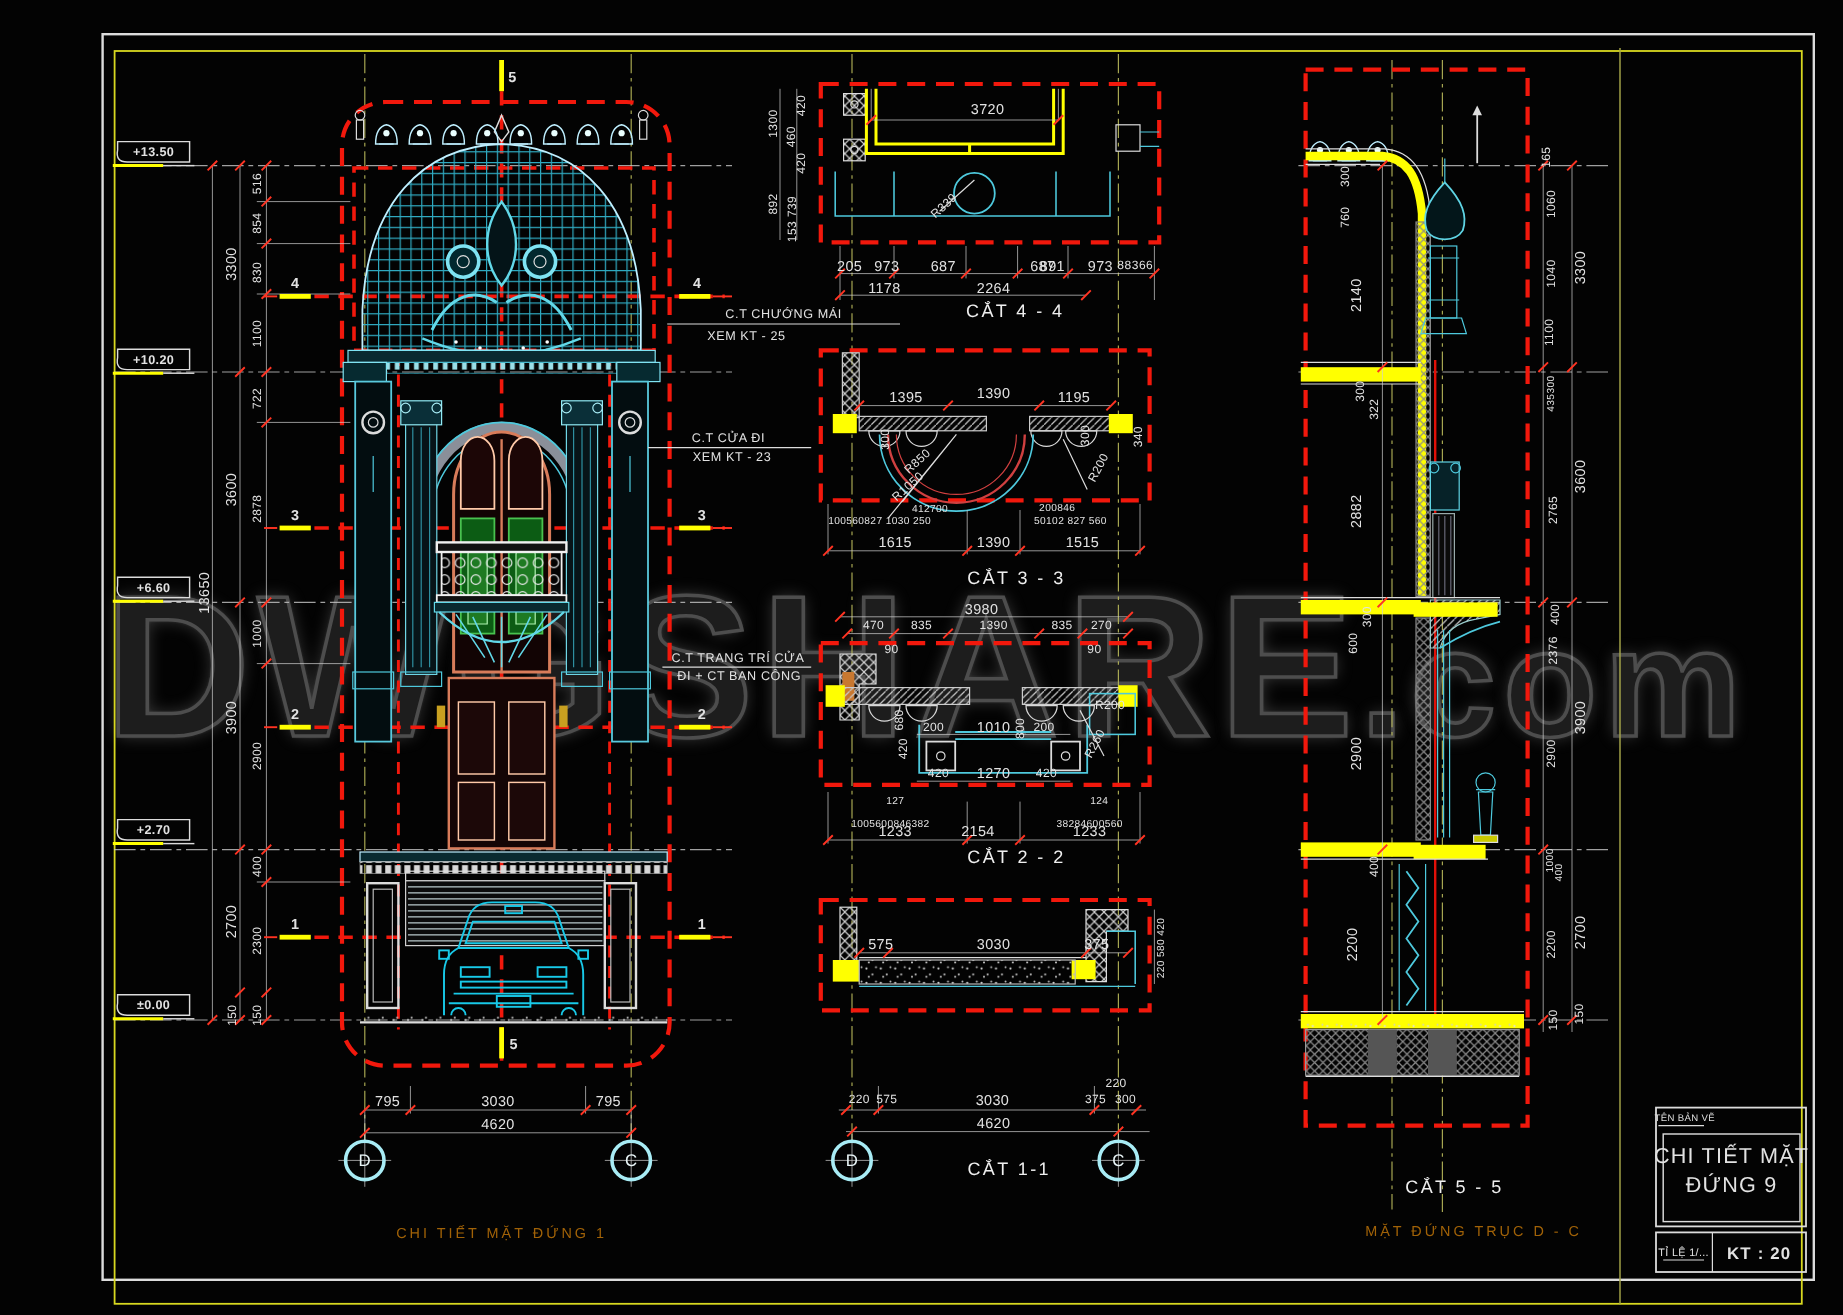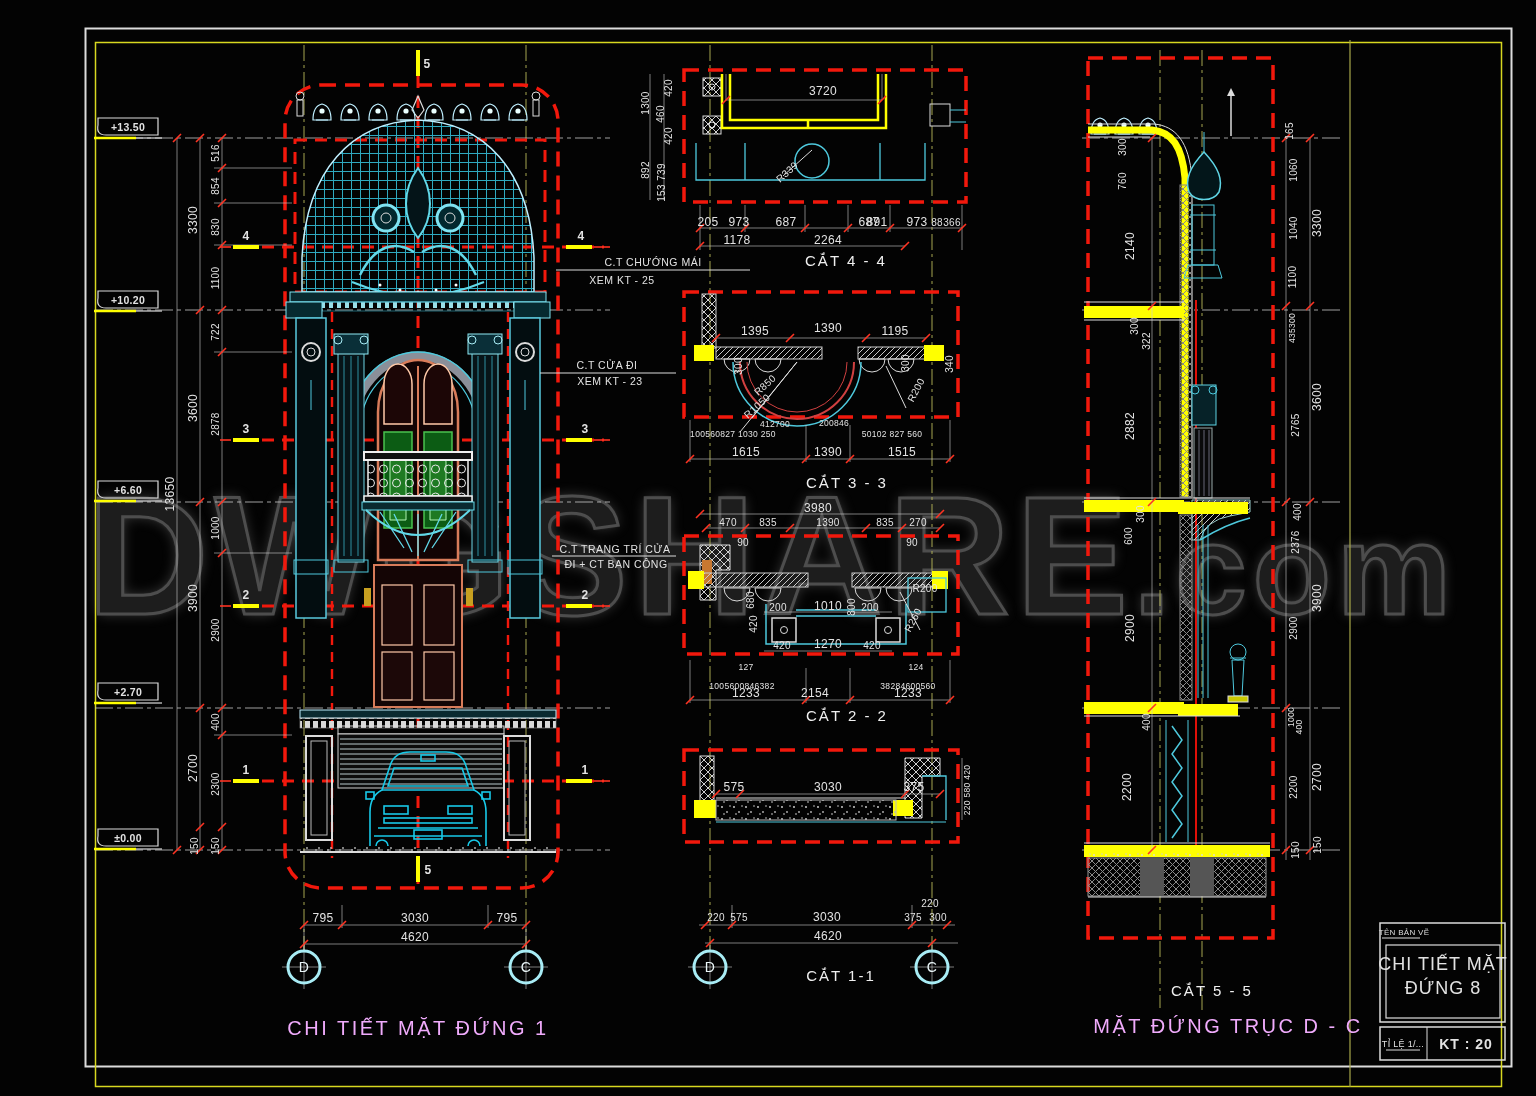--- a/index.html
+++ b/index.html
@@ -507,7 +507,7 @@
   <span class="lbl rot45" style="left:757px;top:406px">R1050</span>
   <span class="lbl rot60" style="left:916px;top:390px">R200</span>
   <span class="lbl s9" style="left:775px;top:424px">412700</span>
-  <span class="lbl s9" style="left:834px;top:423px">200846</span>
+  <span class="lbl s9" style="left:881px;top:423px">200846</span>
   <span class="lbl s9" style="left:733px;top:434px">100560827 1030 250</span>
   <span class="lbl s9" style="left:892px;top:434px">50102 827 560</span>
   <span class="lbl s12" style="left:746px;top:452px">1615</span>

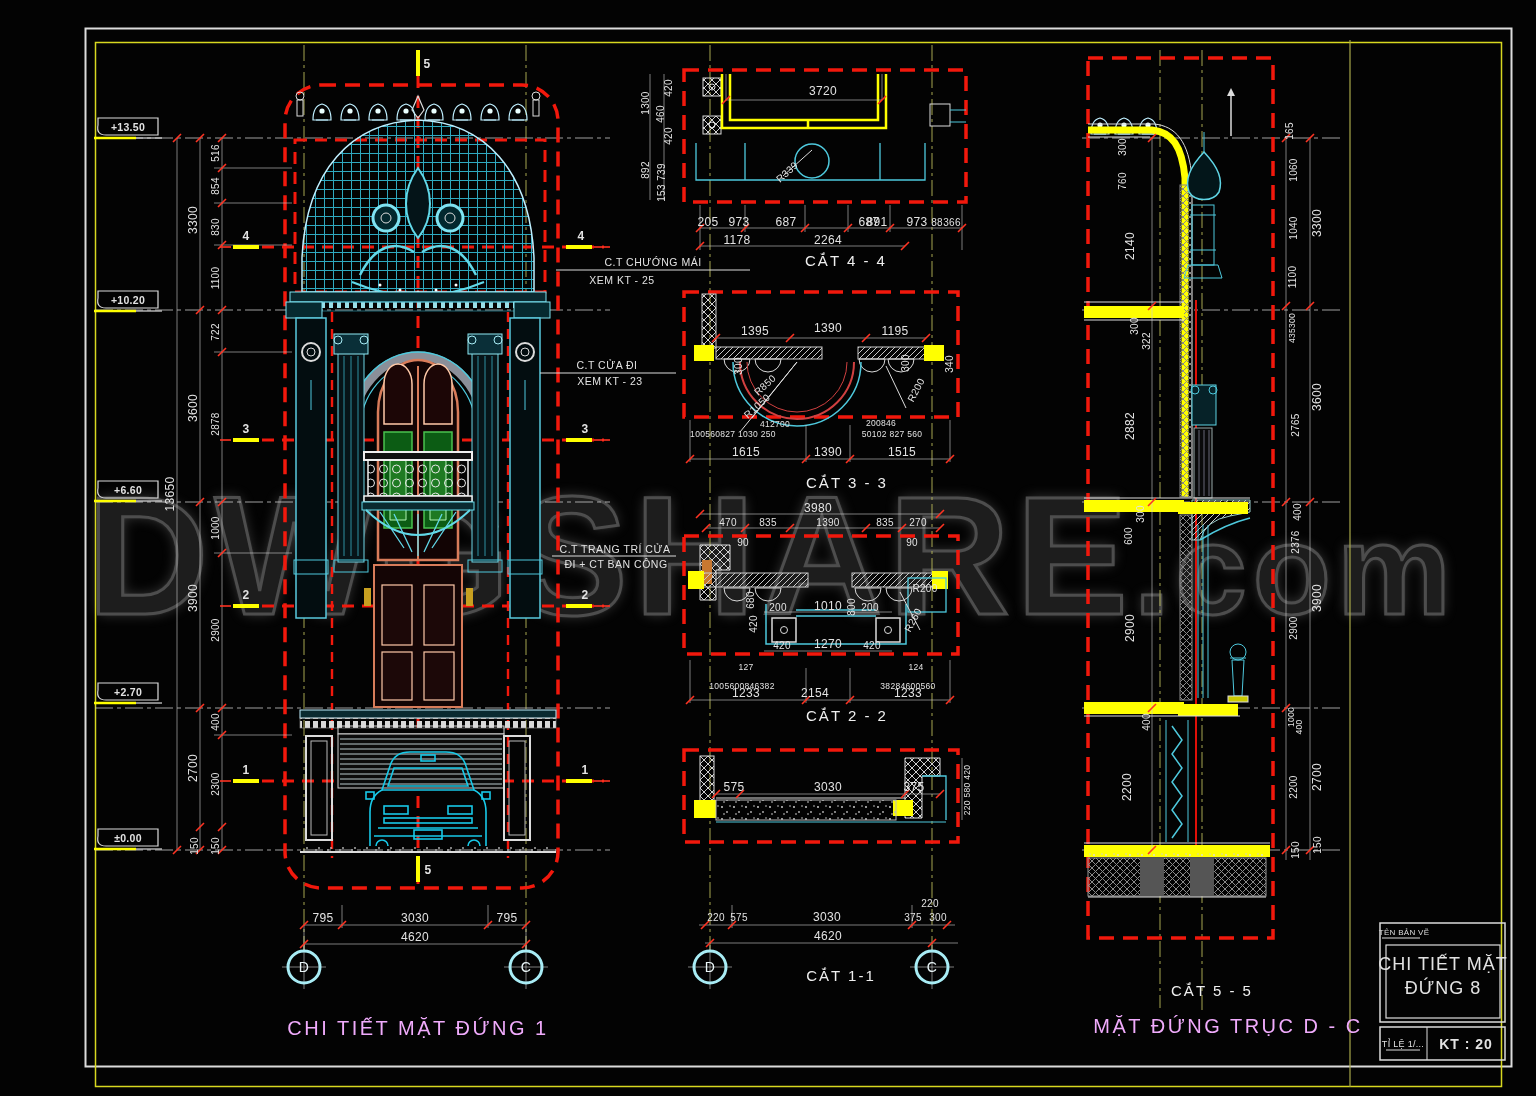--- a/index.html
+++ b/index.html
@@ -592,7 +592,7 @@
 
   <span class="lbl tbh" style="left:1404px;top:932px">TÊN BẢN VẼ</span>
   <span class="lbl tbn" style="left:1443px;top:964px">CHI TIẾT MẶT</span>
-  <span class="lbl tbn" style="left:1443px;top:988px">ĐỨNG 8</span>
+  <span class="lbl tbn" style="left:1443px;top:988px">ĐỨNG 9</span>
   <span class="lbl tbs" style="left:1403px;top:1044px">TỈ LỆ 1/...</span>
   <span class="lbl tbk" style="left:1466px;top:1044px">KT : 20</span>
 

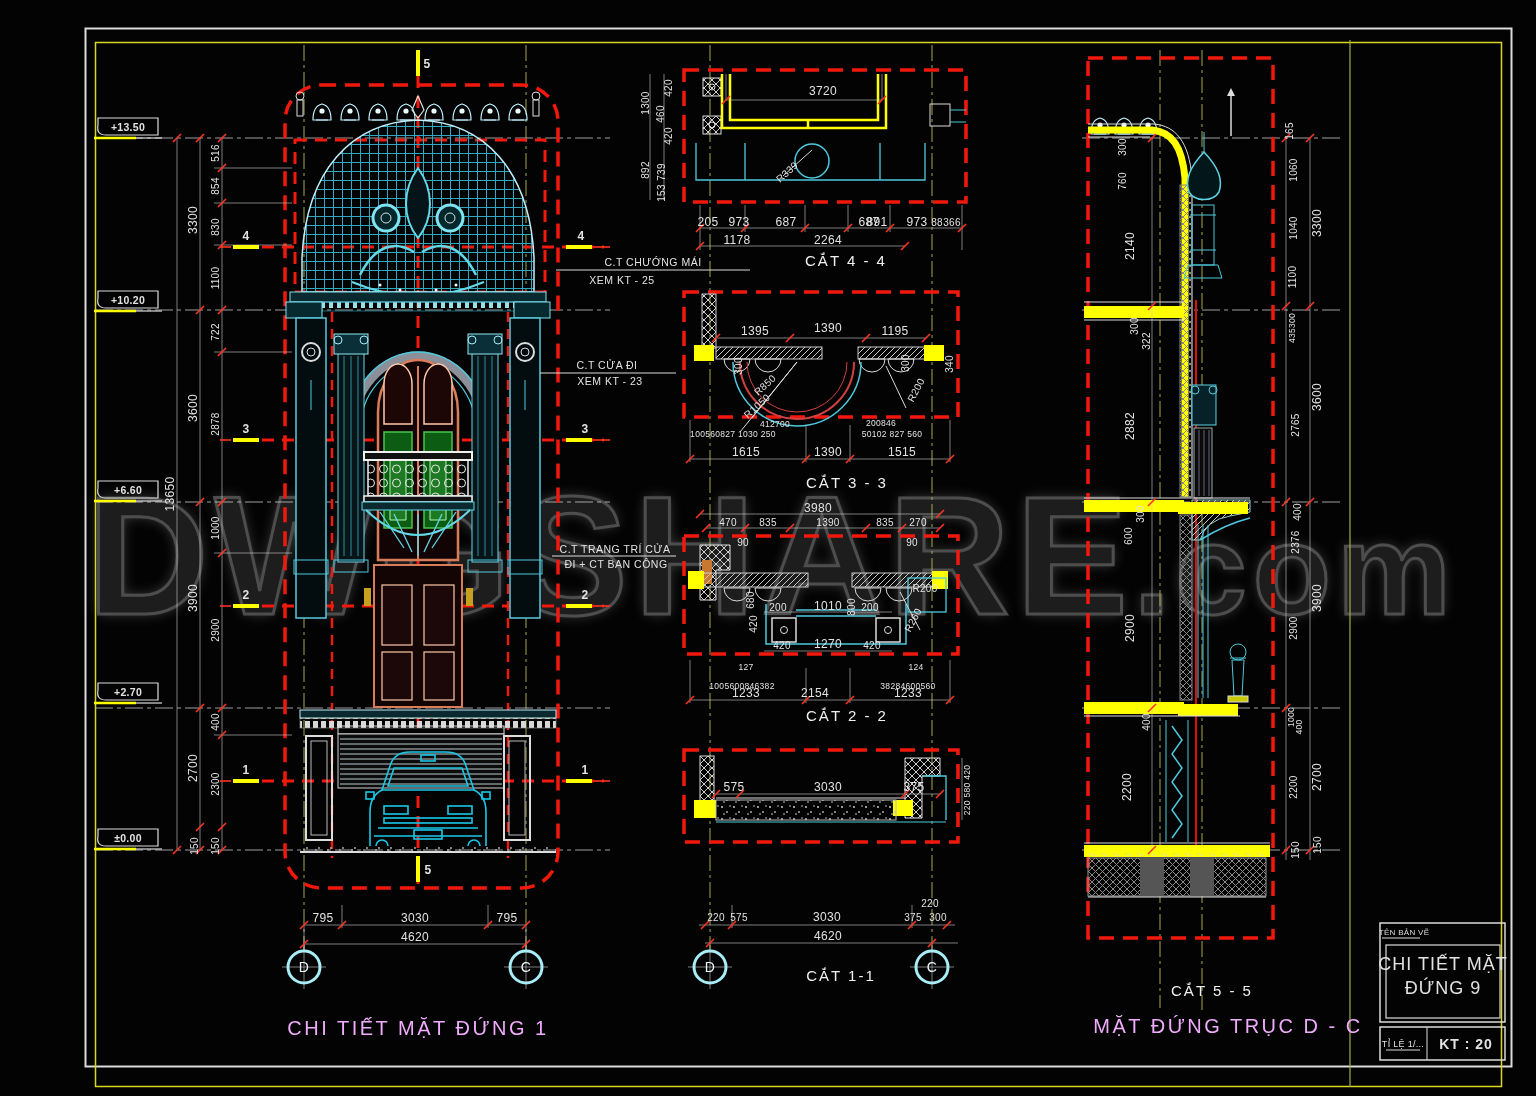--- a/index.html
+++ b/index.html
@@ -11,7 +11,7 @@
   .lbl.s9{font-size:8.5px;}
   .lbl.s12{font-size:12px;}
   .lbl.sec{font-size:15px;letter-spacing:2px;color:#efefef;margin-left:20px;}
-  .lbl.ttl{font-size:20px;letter-spacing:2.5px;color:#f0abfc;}
+  .lbl.ttl{font-size:12px;letter-spacing:2.5px;color:#a16207;}
   .lbl.flagtxt{font-size:10.5px;font-weight:bold;}
   .lbl.mk{font-size:12px;font-weight:bold;}
   .lbl.bub{font-size:14px;color:#eaf6f8;}

